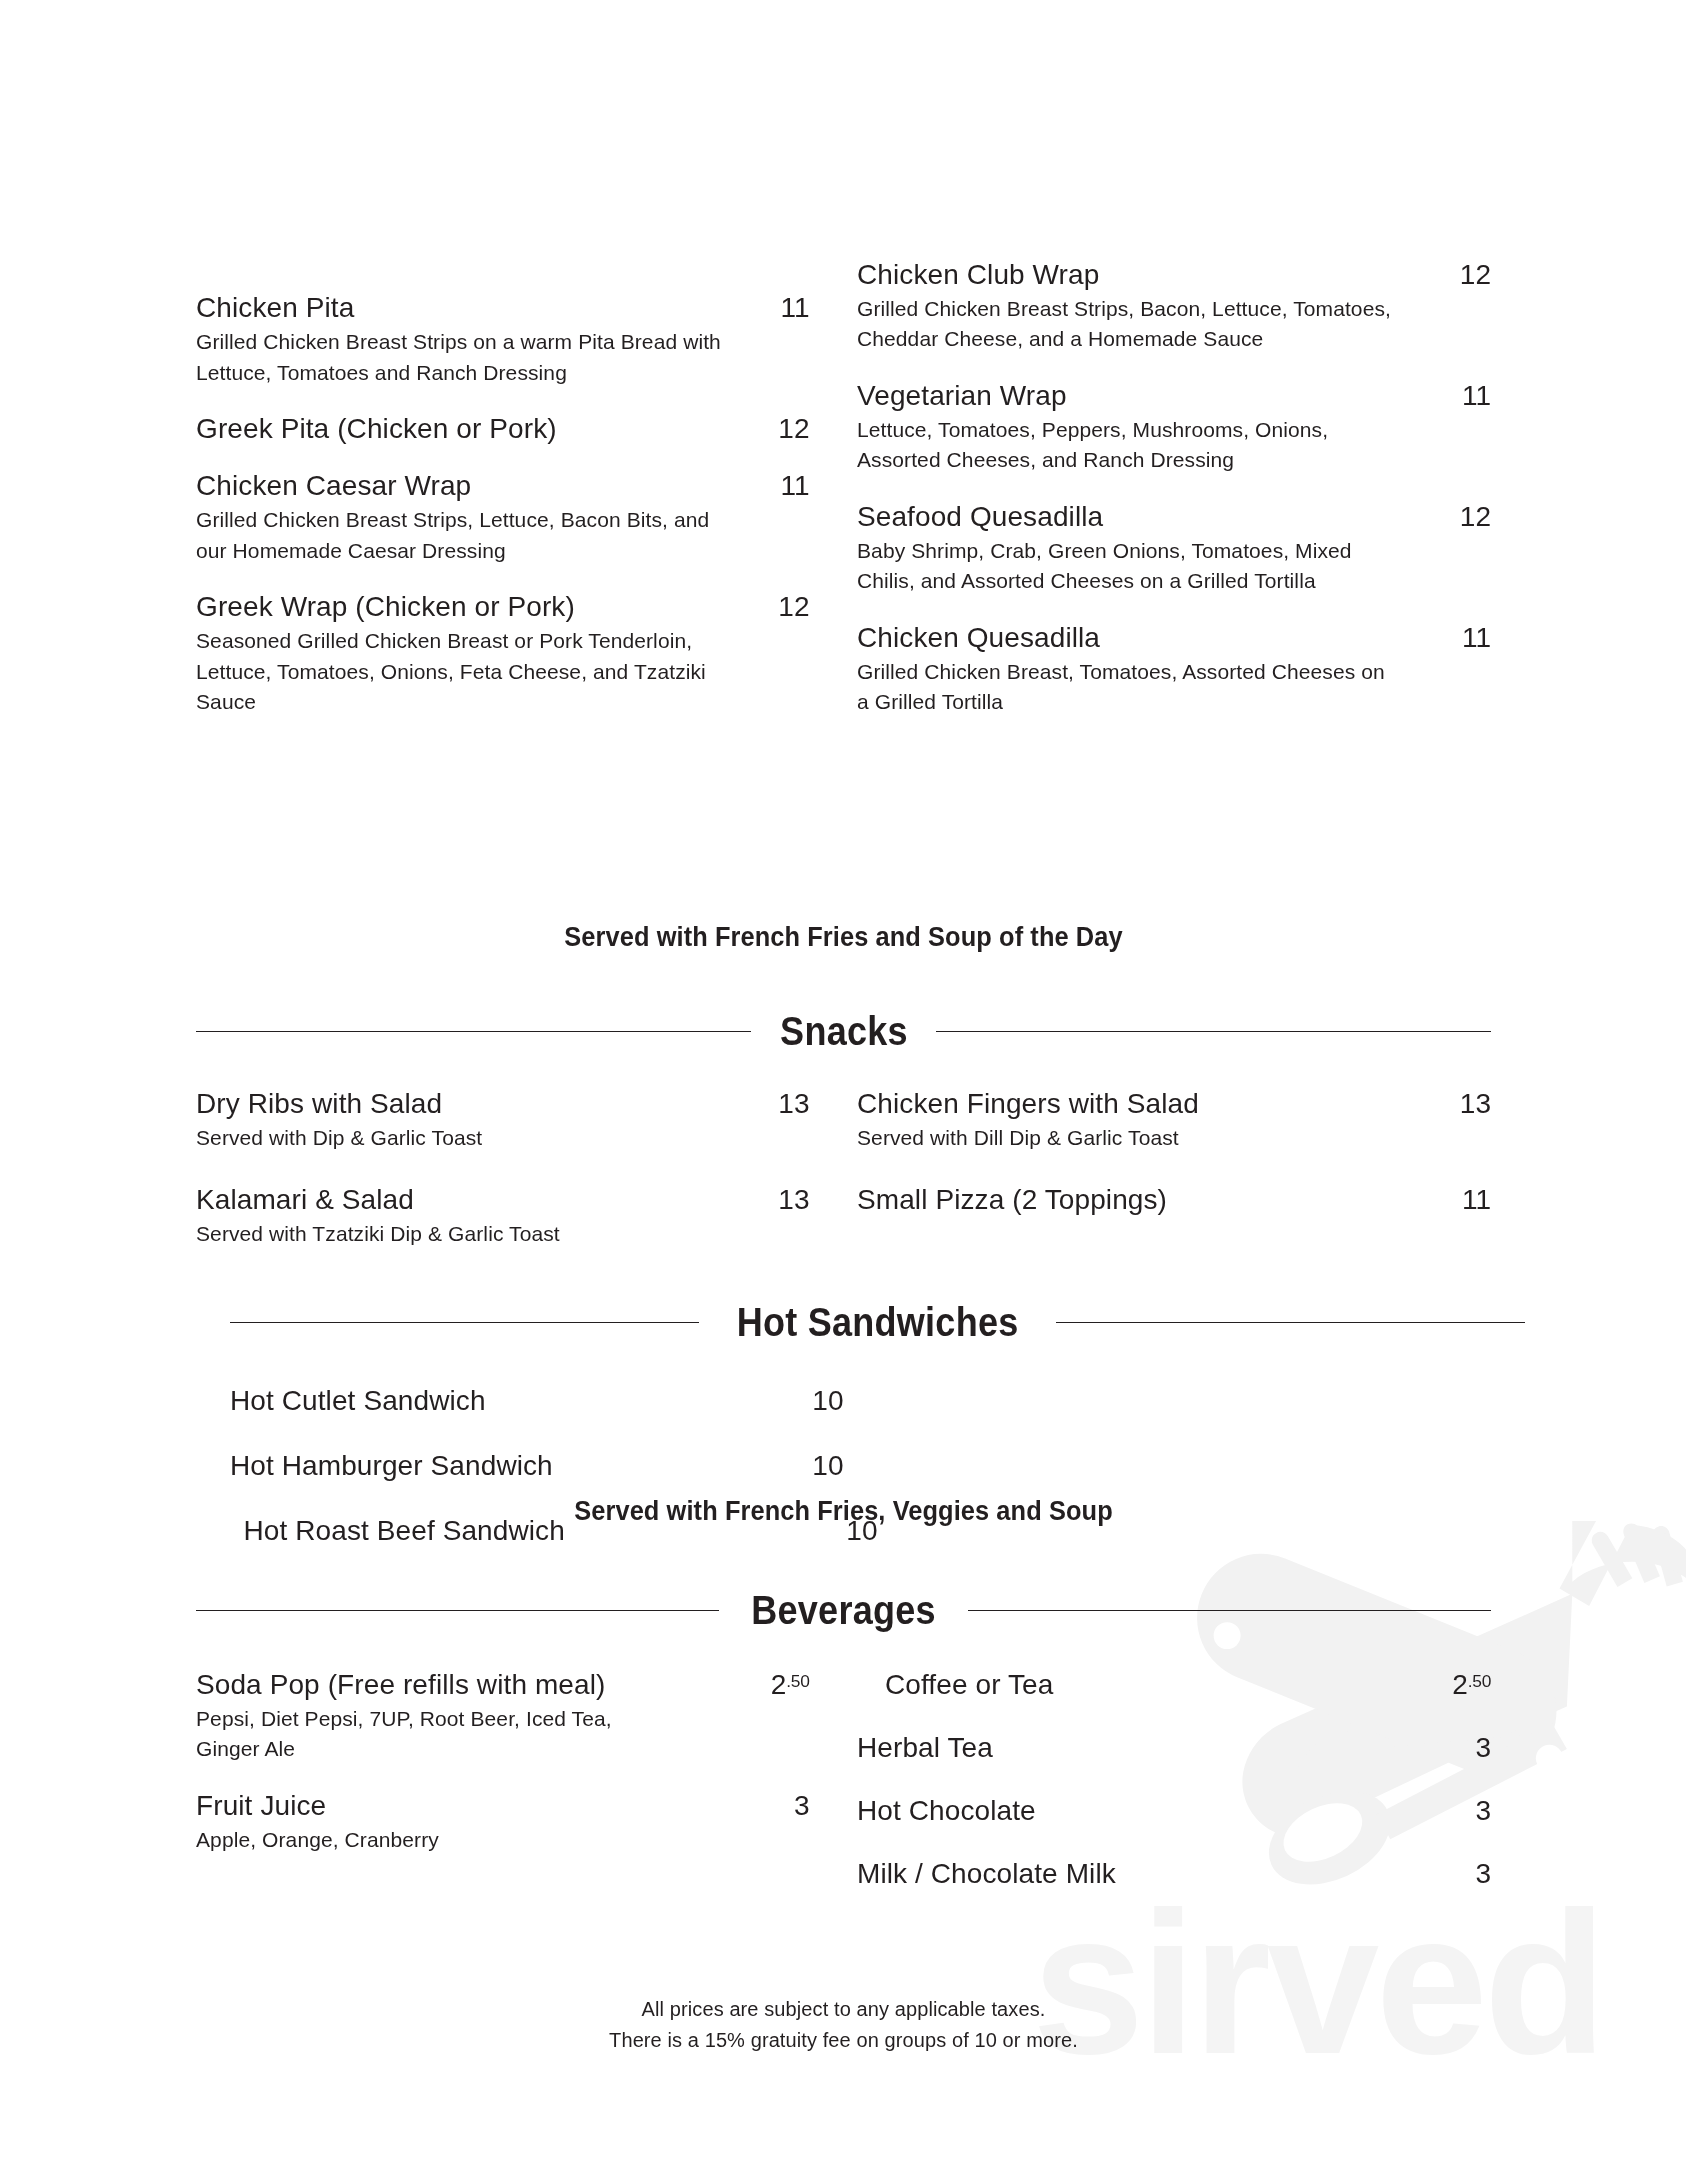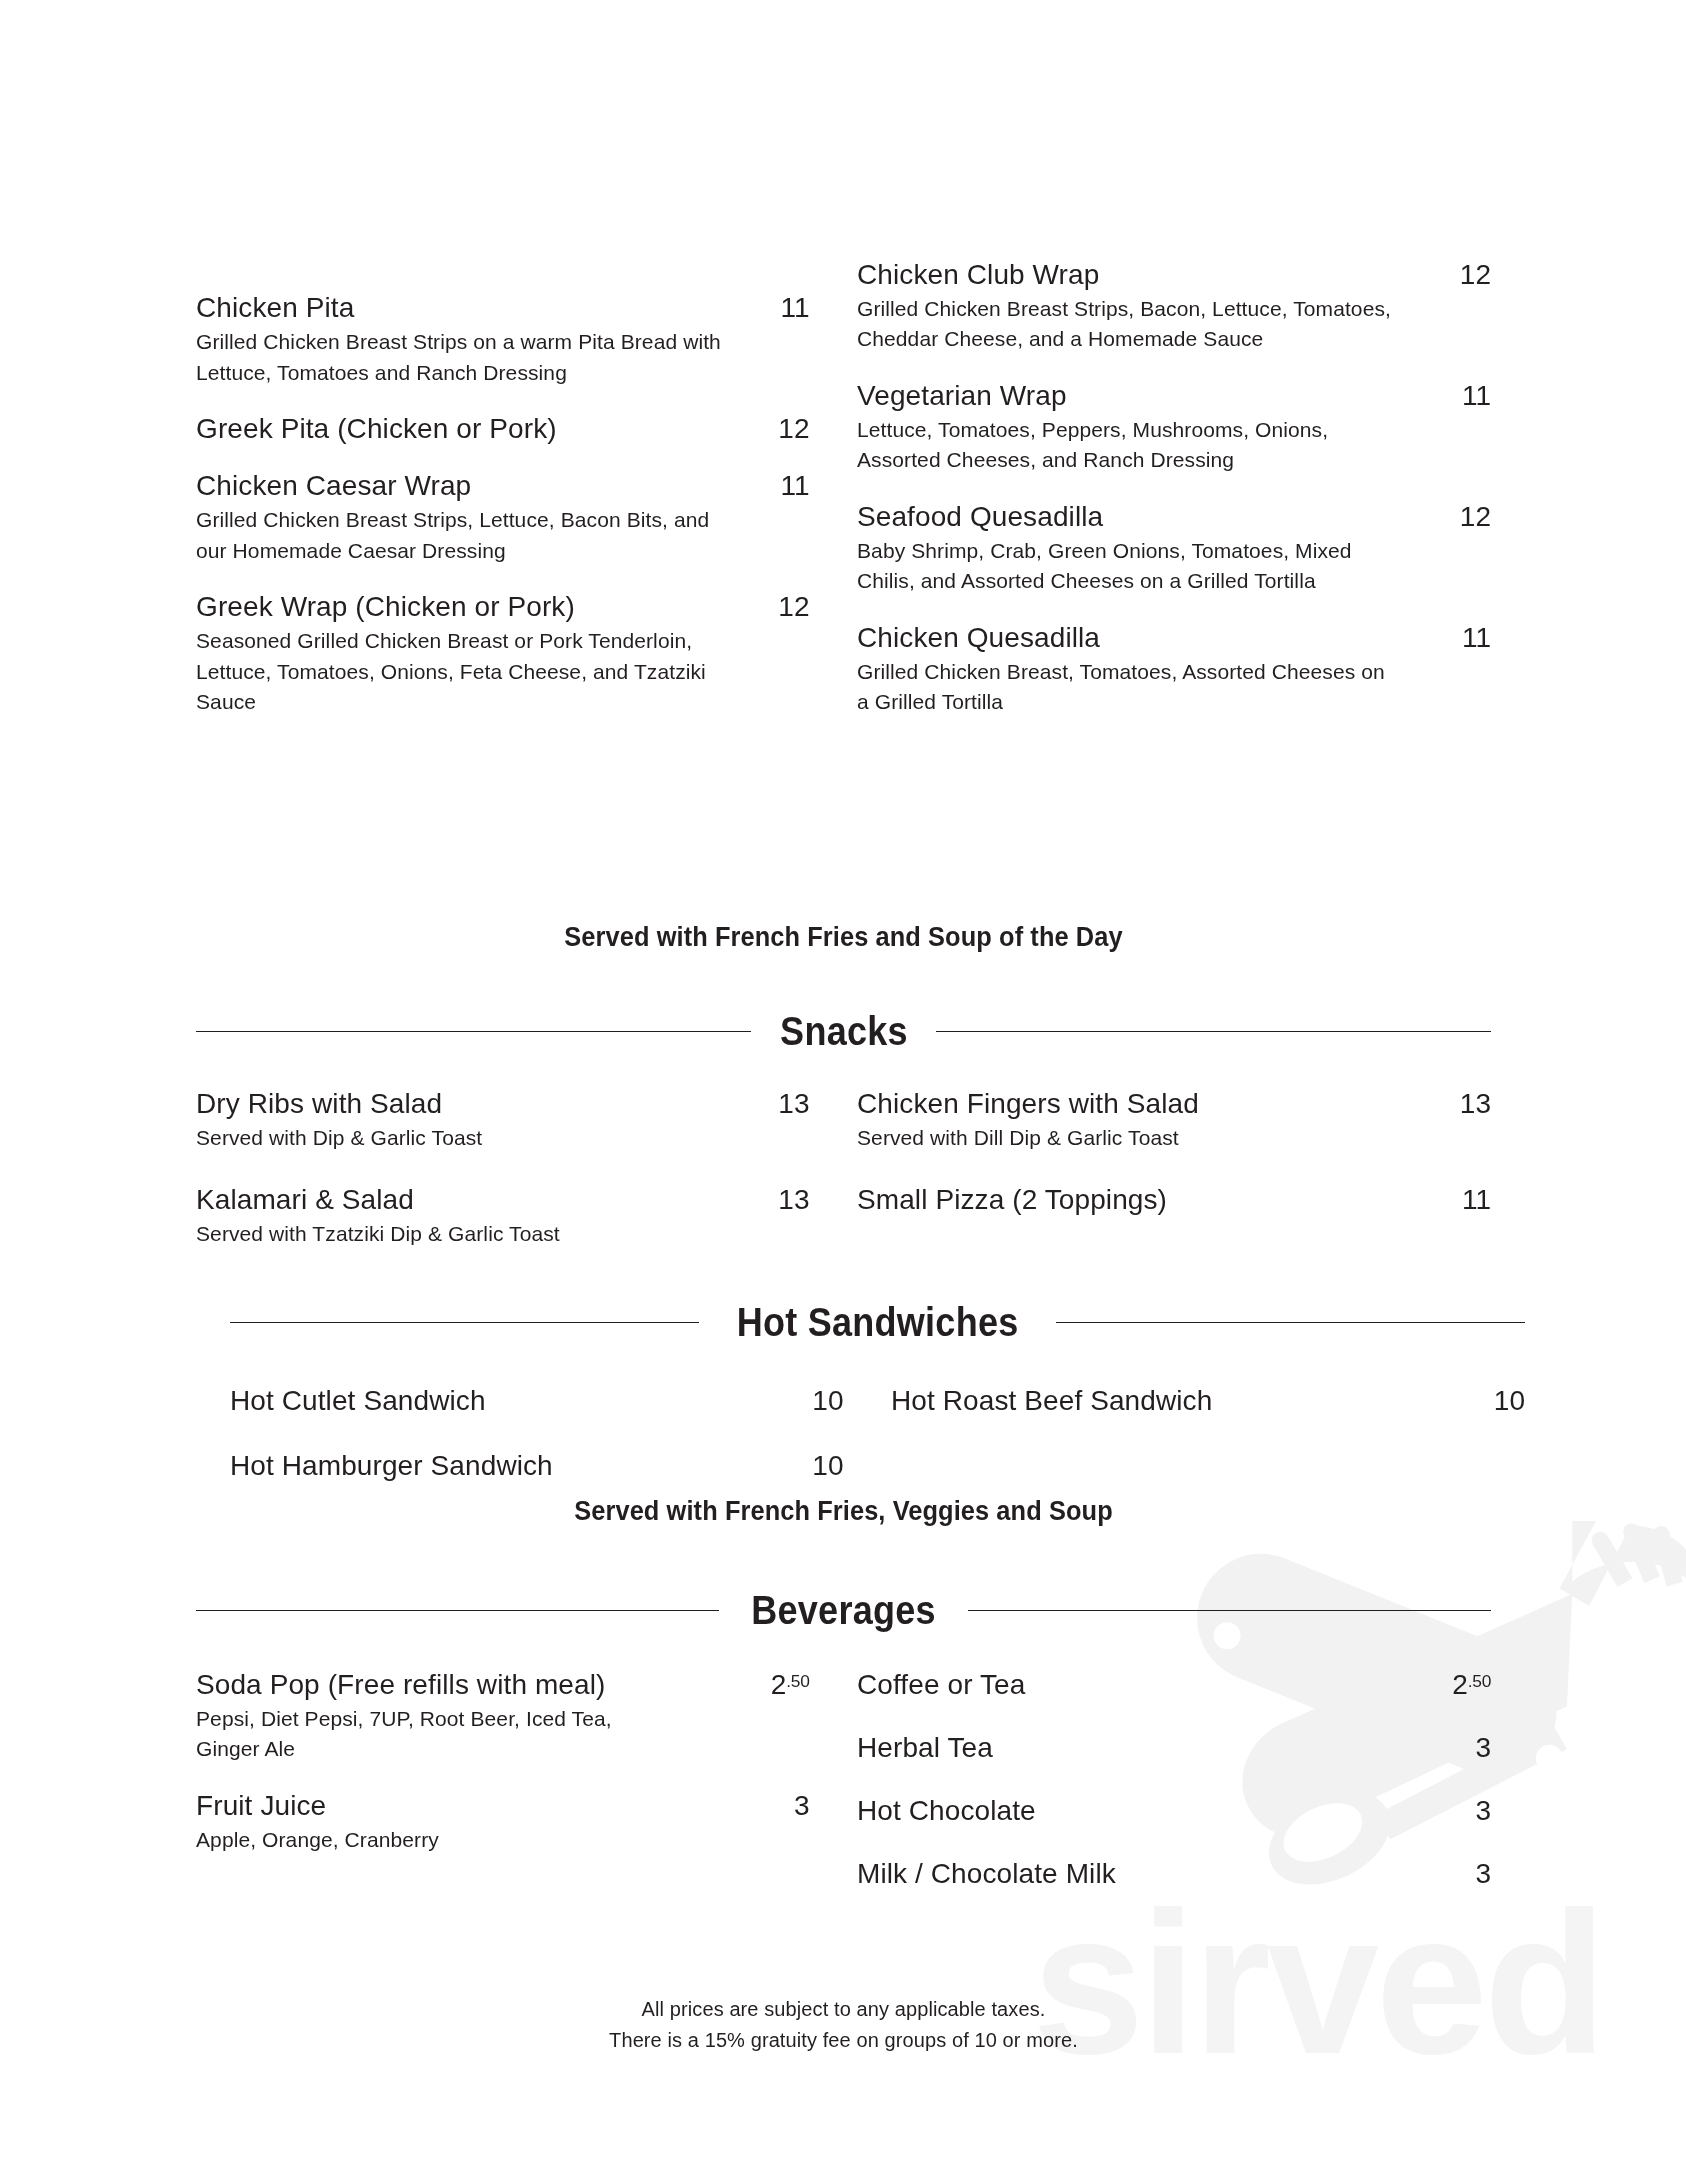--- a/index.html
+++ b/index.html
@@ -316,7 +316,7 @@
       <span class="rule"></span>
     </div>
 
-    <div class="cols gap-sm" style="margin-top:42px;">
+    <div class="cols gap-sm" style="margin-top:42px;flex-direction:column;">
       <div class="col left">
 
         <div class="item">

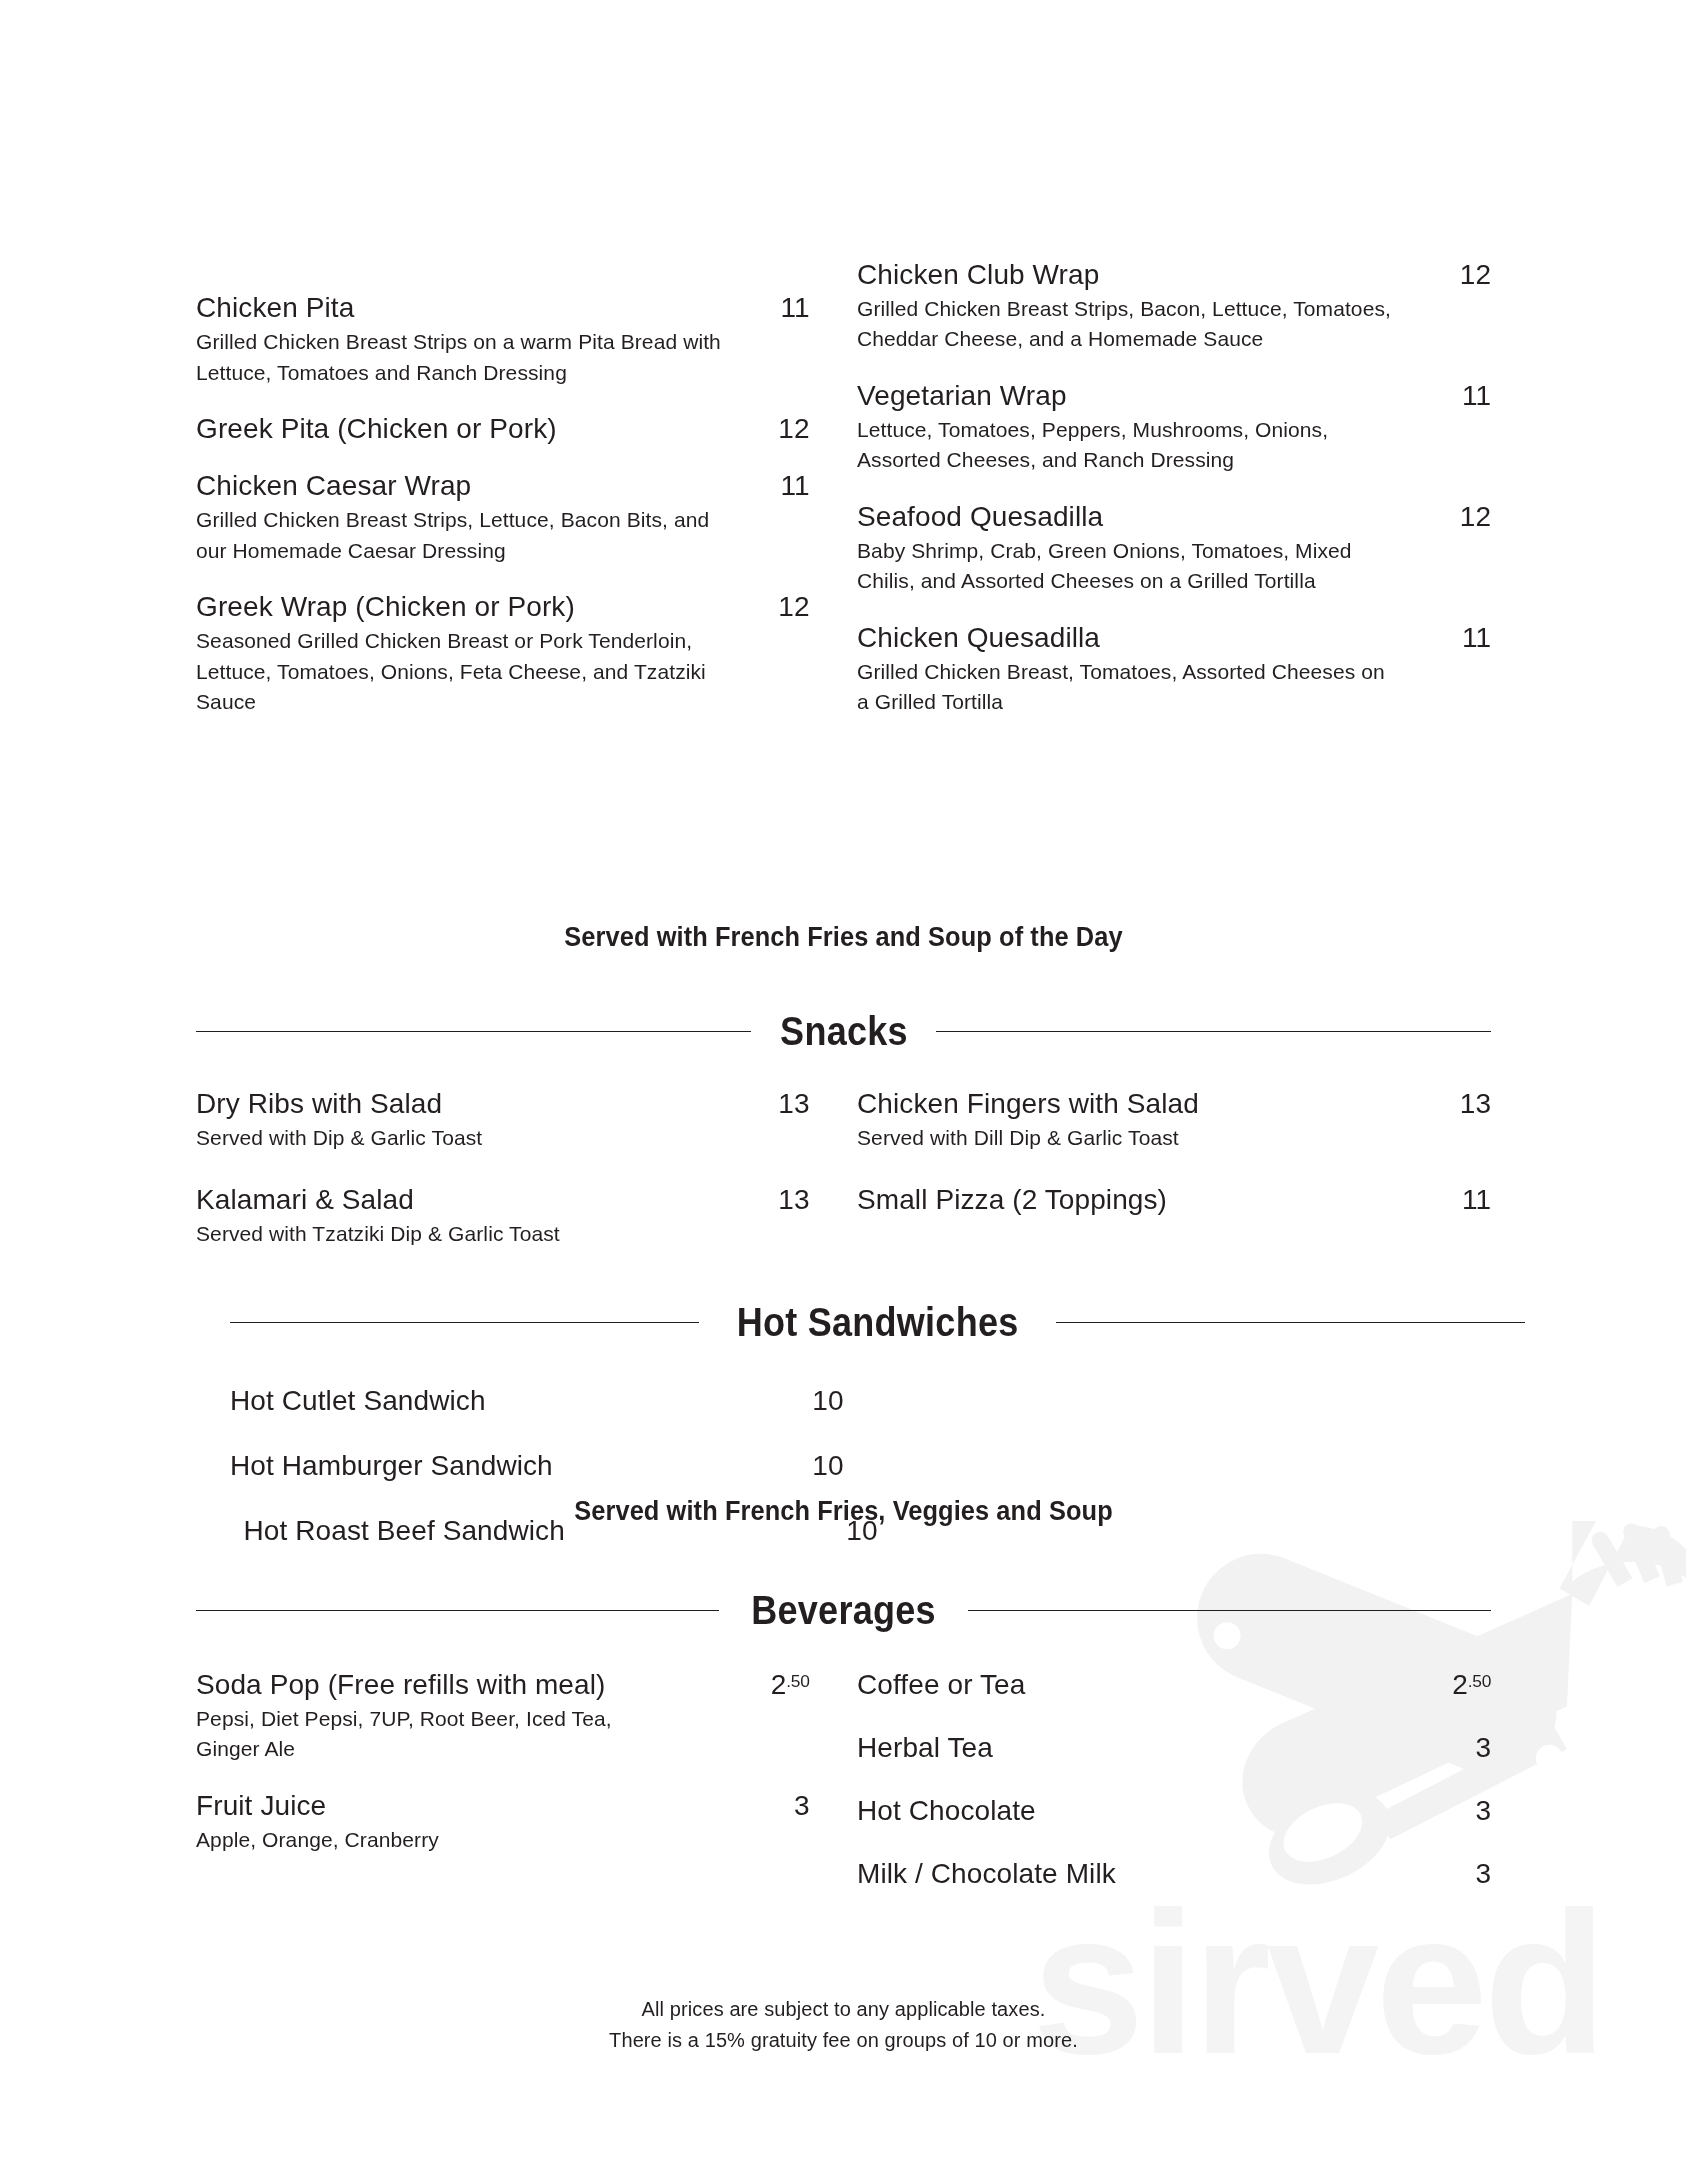--- a/index.html
+++ b/index.html
@@ -379,7 +379,7 @@
       </div>
       <div class="col right">
 
-        <div class="item" style="margin-bottom:30px;">
+        <div class="item" style="margin-bottom:30px;margin-left:28px;">
           <div class="item-row">
             <span class="item-name">Coffee or Tea</span>
             <span class="item-price"><span>2</span><sup>.50</sup></span>

